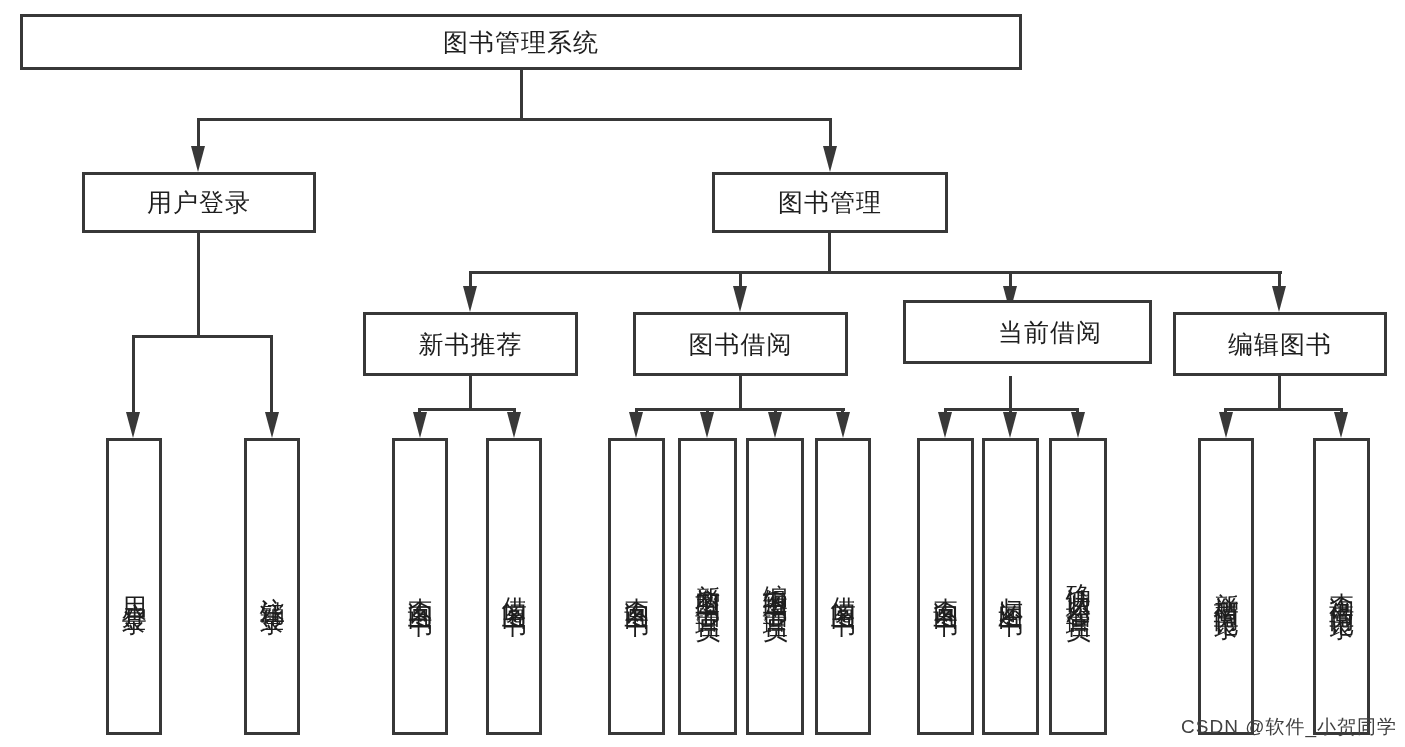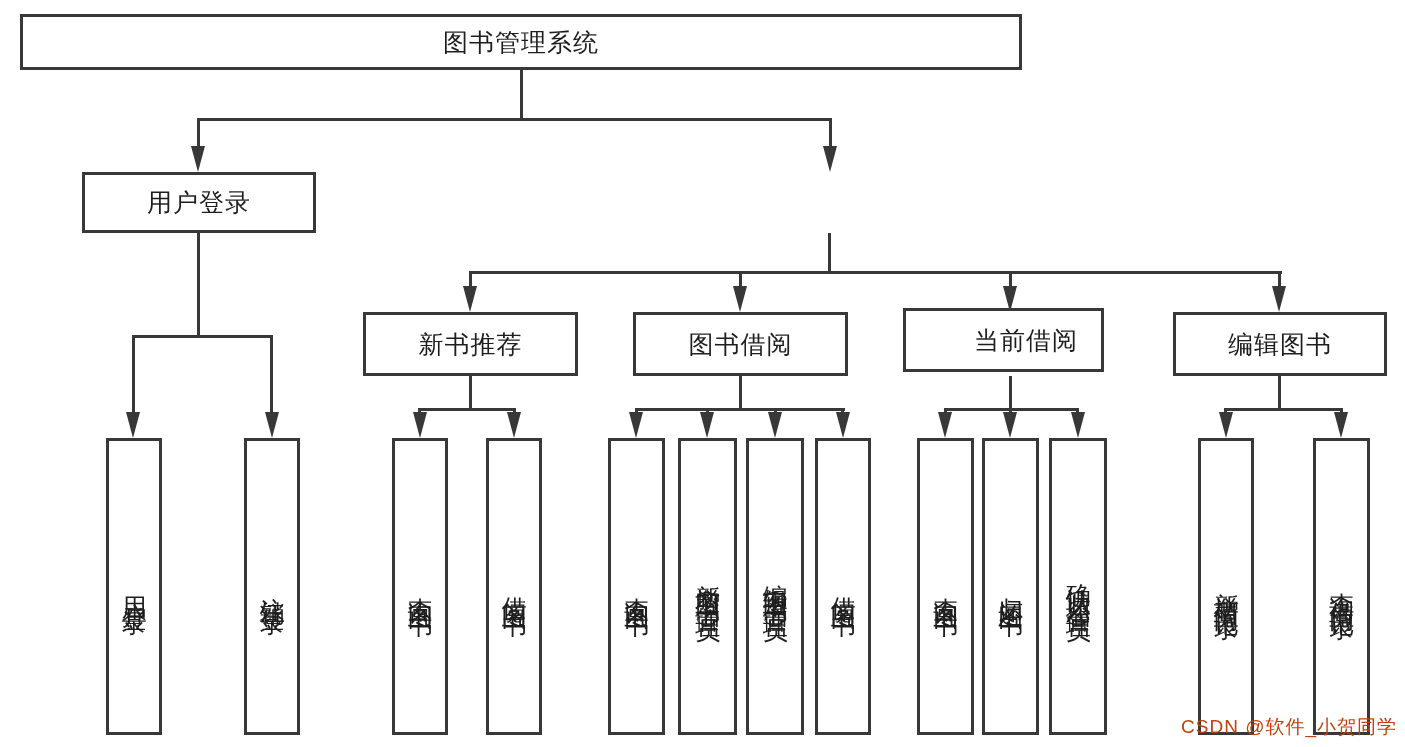--- a/index.html
+++ b/index.html
@@ -76,6 +76,9 @@
 
   <div class="box" style="left:82px; top:172px; width:234px; height:61px;">
     <span class="hlabel">用户登录</span>
+  </div>
+  <div class="box" style="left:712px; top:172px; width:236px; height:61px;">
+    <span class="hlabel">图书管理</span>
   </div>
 
   <div class="line" style="left:197px; top:233px; width:3px; height:102px;"></div>

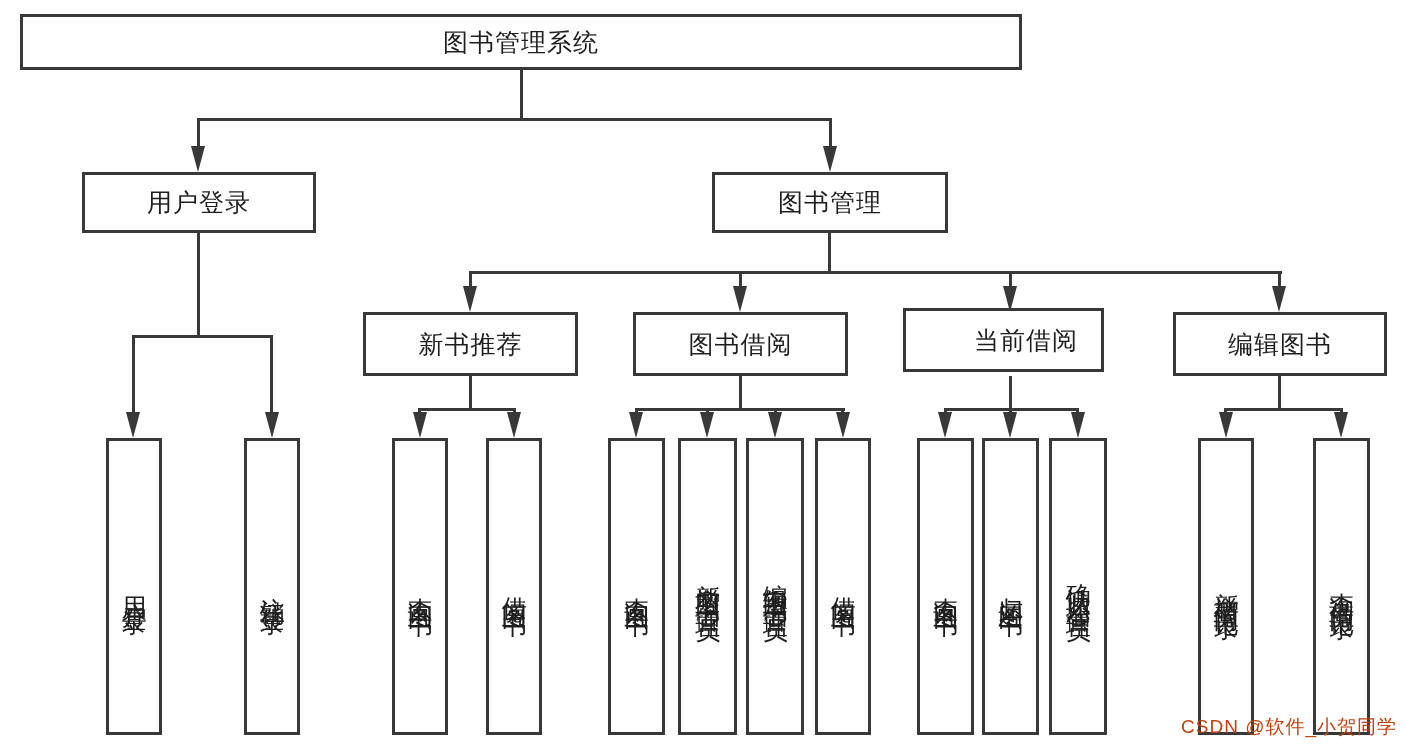--- a/index.html
+++ b/index.html
@@ -105,7 +105,7 @@
   <div class="box" style="left:363px; top:312px; width:215px; height:64px;">
     <span class="hlabel">新书推荐</span>
   </div>
-  <div class="box" style="left:903px; top:308px; width:201px; height:64px;padding-left:45px;">
+  <div class="box" style="left:903px; top:300px; width:249px; height:64px;padding-left:45px;">
     <span class="hlabel">当前借阅</span>
   </div>
   <div class="box" style="left:1173px; top:312px; width:214px; height:64px;">

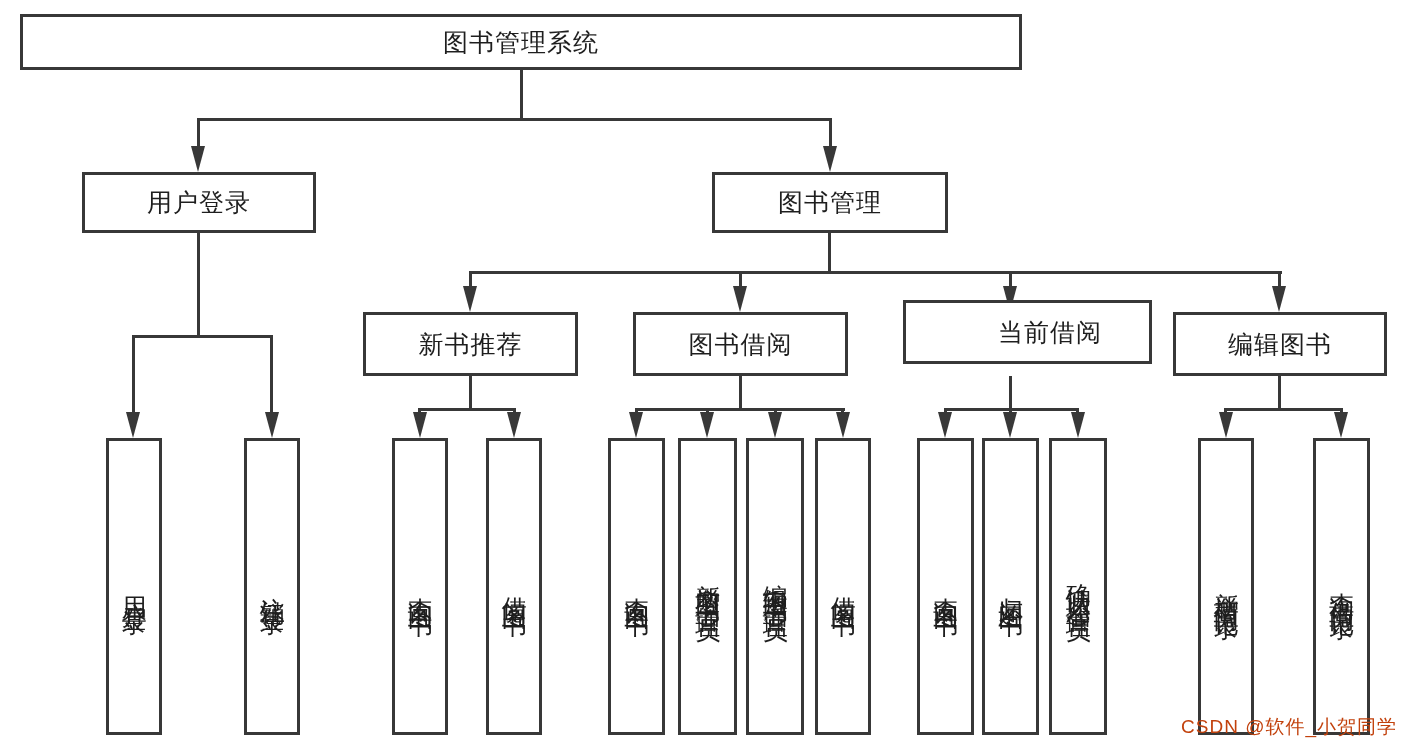--- a/index.html
+++ b/index.html
@@ -52,7 +52,7 @@
     right: 8px;
     bottom: 7px;
     font-size: 19px;
-    color: #c2410c;
+    color: #404040;
     letter-spacing: 1px;
     white-space: nowrap;
     margin-left: 28px;

